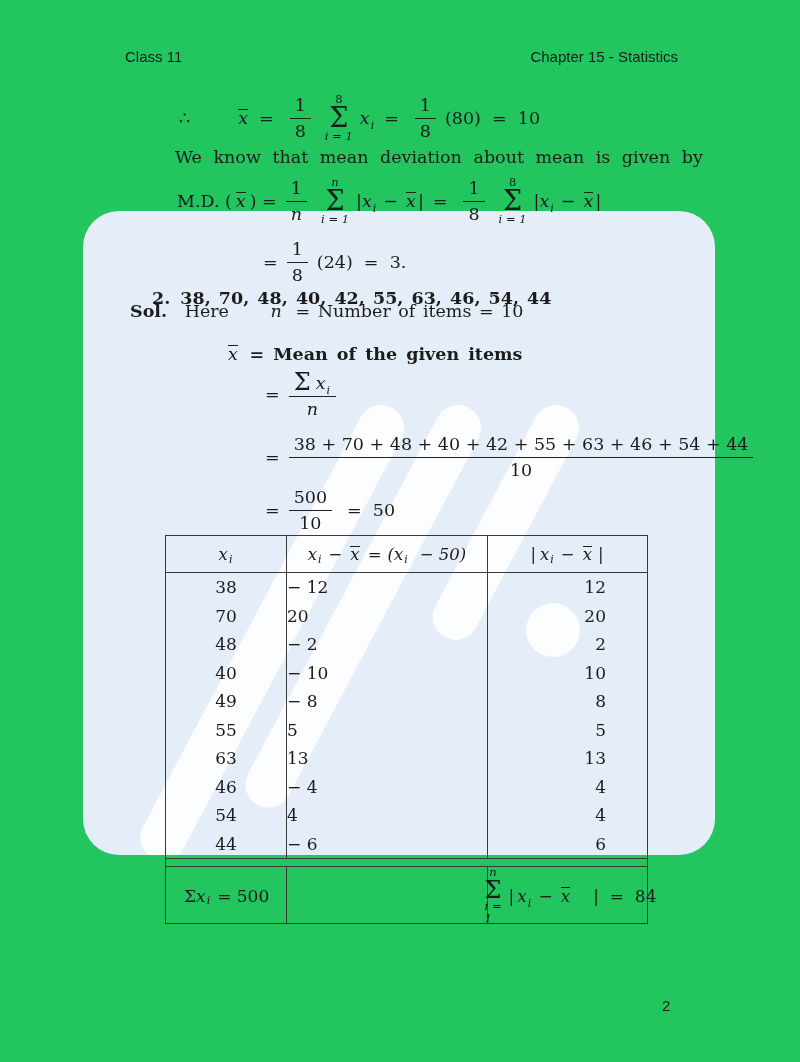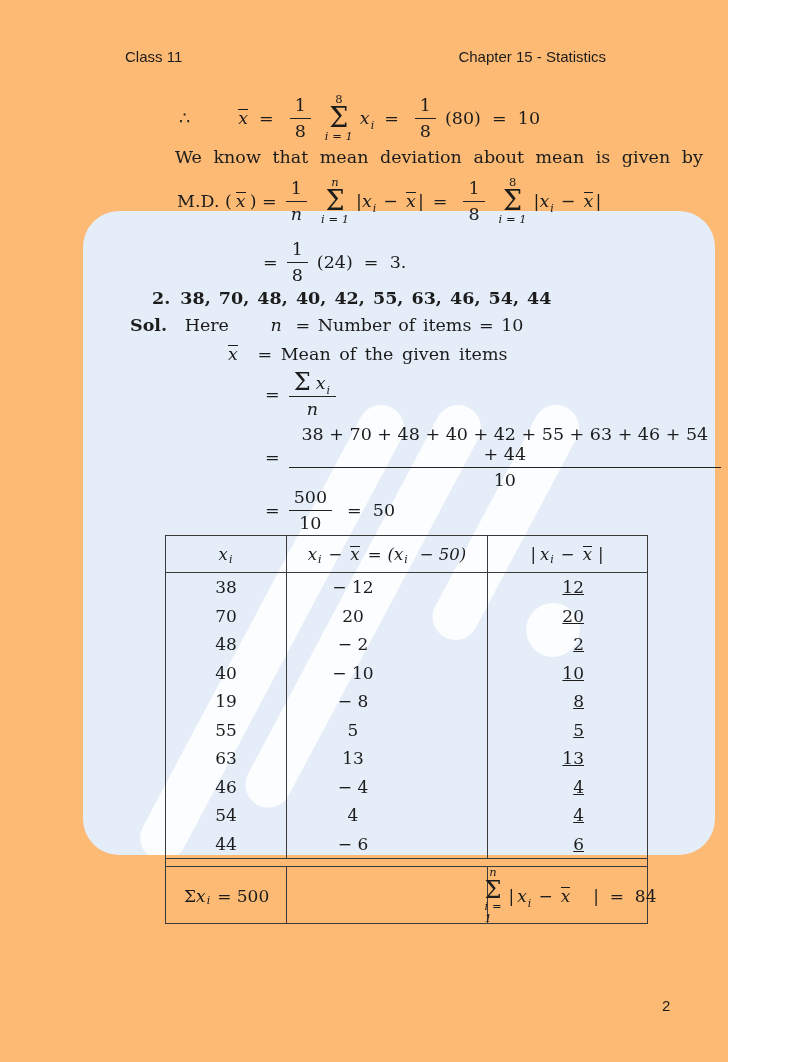--- a/index.html
+++ b/index.html
@@ -3,7 +3,7 @@
 <meta charset="utf-8">
 <style>
   html,body{margin:0;padding:0;background:#ffffff;}
-  .page{position:relative;width:728px;height:1062px;background:#fdba74;
+  .page{position:relative;width:800px;height:1062px;background:#22c55e;
         font-family:"DejaVu Serif",serif;color:#1c1c1c;overflow:hidden;}
   .sans{font-family:"Liberation Sans",sans-serif;}
 

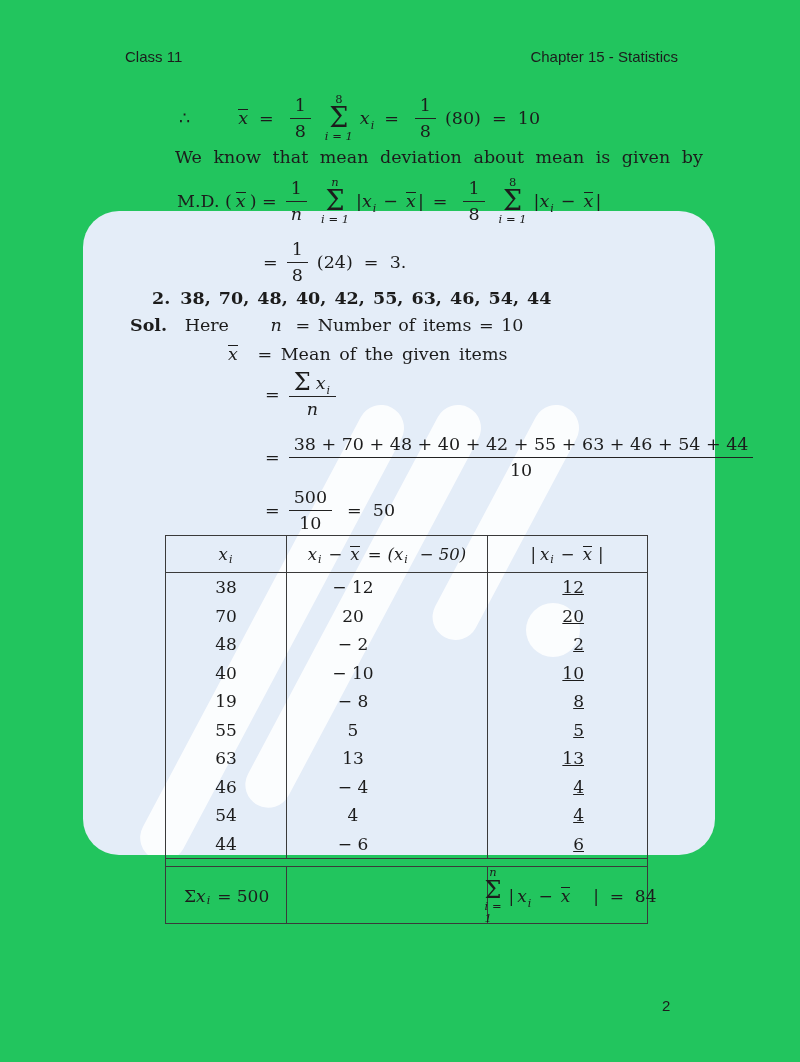--- a/index.html
+++ b/index.html
@@ -158,7 +158,7 @@
     <span style="margin-right:10px;">2.</span><span class="word2">38, 70, 48, 40, 42, 55, 63, 46, 54, 44</span>
   </div>
 
-  <div class="abs" style="left:130px;top:315px;font-size:17.5px;">
+  <div class="abs" style="left:130px;top:301px;font-size:17.5px;">
     <span class="b">Sol.</span>
     <span style="margin-left:12px;">Here</span>
     <span class="it" style="margin-left:36px;">n</span>

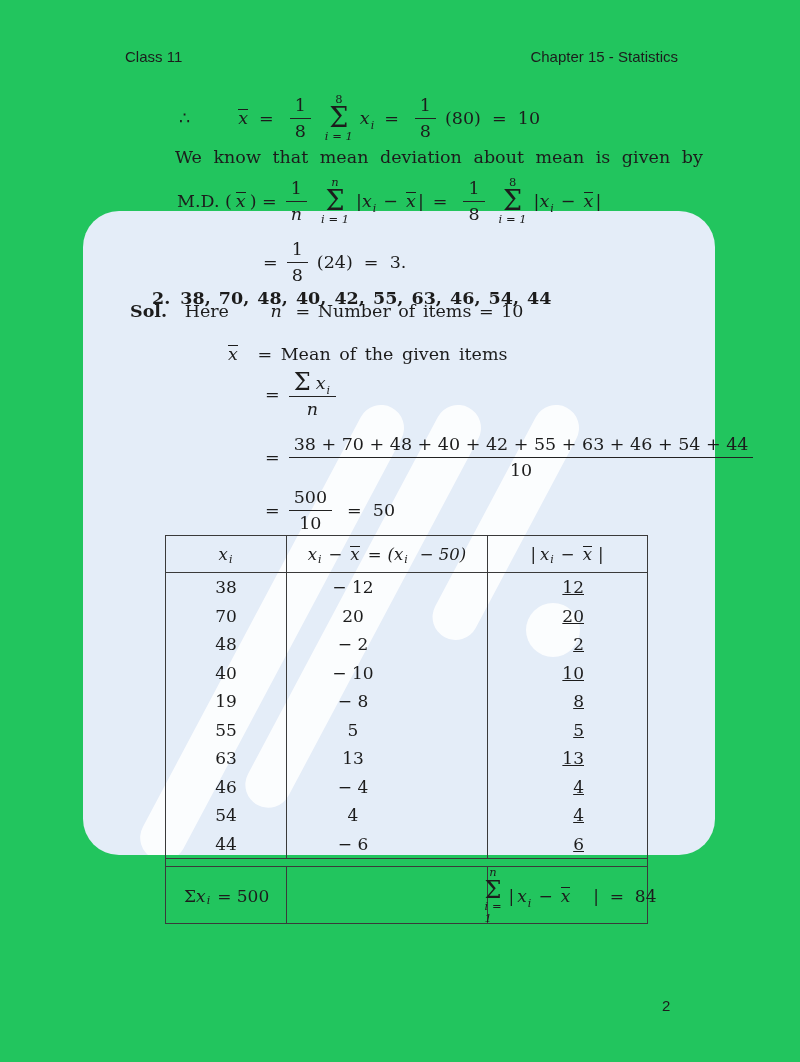--- a/index.html
+++ b/index.html
@@ -167,7 +167,7 @@
 
   <div class="abs" style="left:226px;top:344px;font-size:17.5px;">
     <span class="xbar">x</span>
-    <span class="word3" style="margin-left:12px;">=  Mean of the given items</span>
+    <span class="word3" style="margin-left:4px;font-weight:bold;">=  Mean of the given items</span>
   </div>
 
   <div class="abs math" style="left:263px;top:366px;height:56px;">

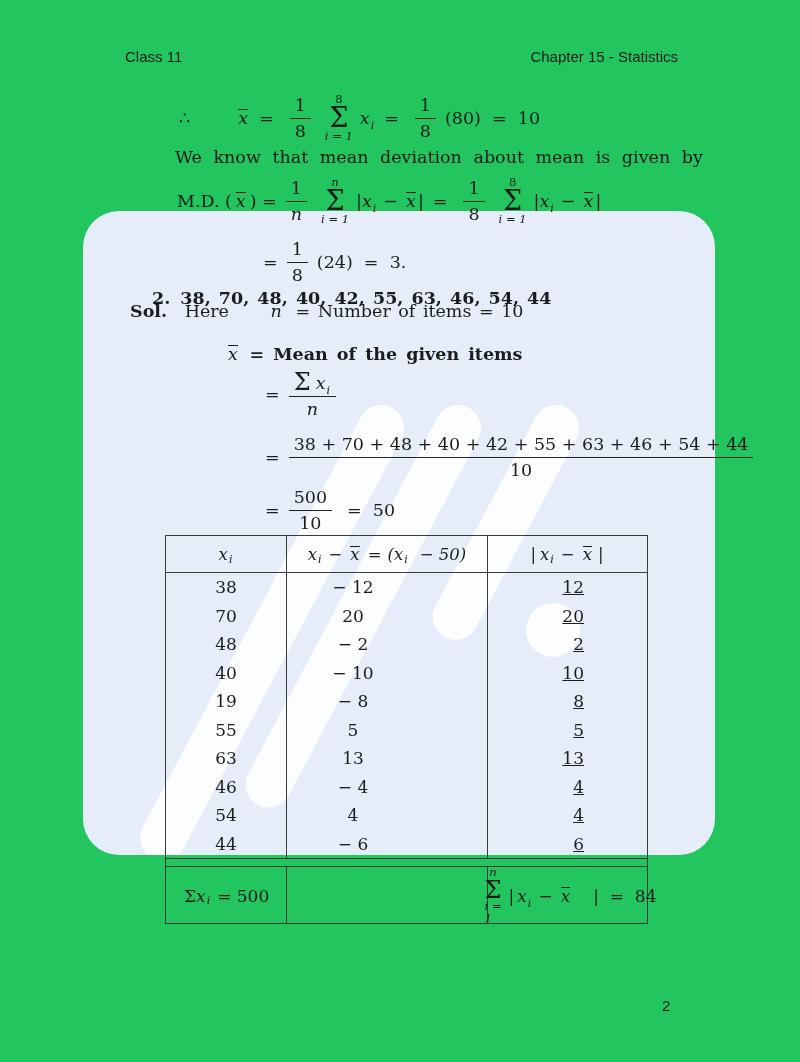--- a/index.html
+++ b/index.html
@@ -50,7 +50,7 @@
   .trow{height:28.5px;}
   .trow .c{line-height:28.5px;}
   .c1{text-align:center;}
-  .c2{text-align:center;padding-right:68px;box-sizing:border-box;}
+  .c2{text-align:left;padding-right:68px;box-sizing:border-box;}
   .c3{text-align:right;padding-right:62px;box-sizing:border-box;text-decoration:underline;}
   .tgap{height:7px;}
   .tfoot{height:56px;border-top:1.4px solid #3a3a3a;}

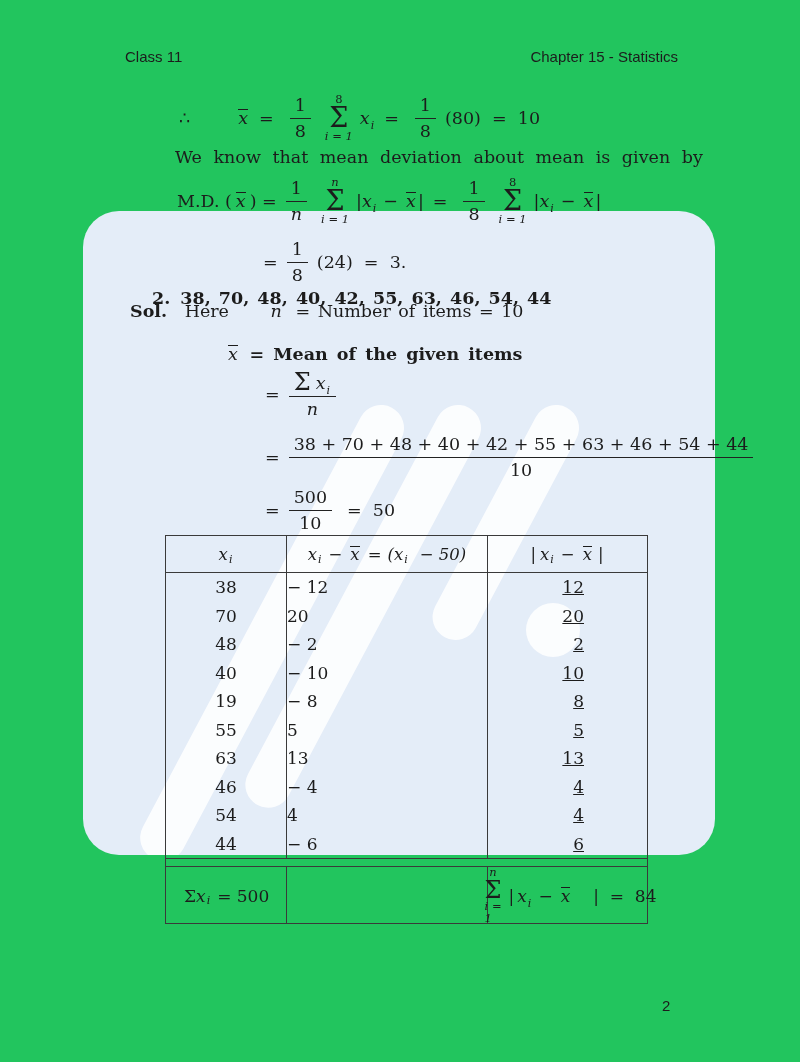--- a/index.html
+++ b/index.html
@@ -51,7 +51,7 @@
   .trow .c{line-height:28.5px;}
   .c1{text-align:center;}
   .c2{text-align:left;padding-right:68px;box-sizing:border-box;}
-  .c3{text-align:right;padding-right:62px;box-sizing:border-box;text-decoration:underline;}
+  .c3{text-align:right;padding-right:40px;box-sizing:border-box;}
   .tgap{height:7px;}
   .tfoot{height:56px;border-top:1.4px solid #3a3a3a;}
   .tfoot .fc1{display:flex;align-items:center;padding-left:18px;}

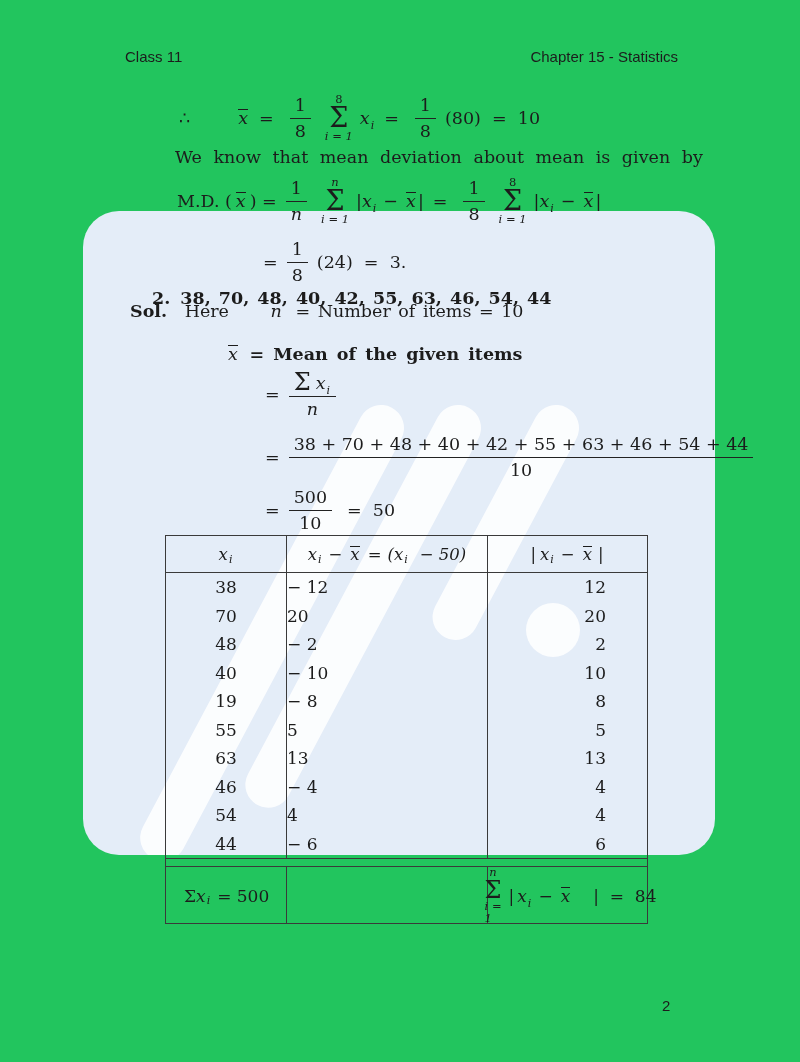--- a/index.html
+++ b/index.html
@@ -245,7 +245,7 @@
         <div class="c c3">10</div>
       </div>
       <div class="trow">
-        <div class="c c1 cb">19</div>
+        <div class="c c1 cb">49</div>
         <div class="c c2 cb">− 8</div>
         <div class="c c3">8</div>
       </div>

